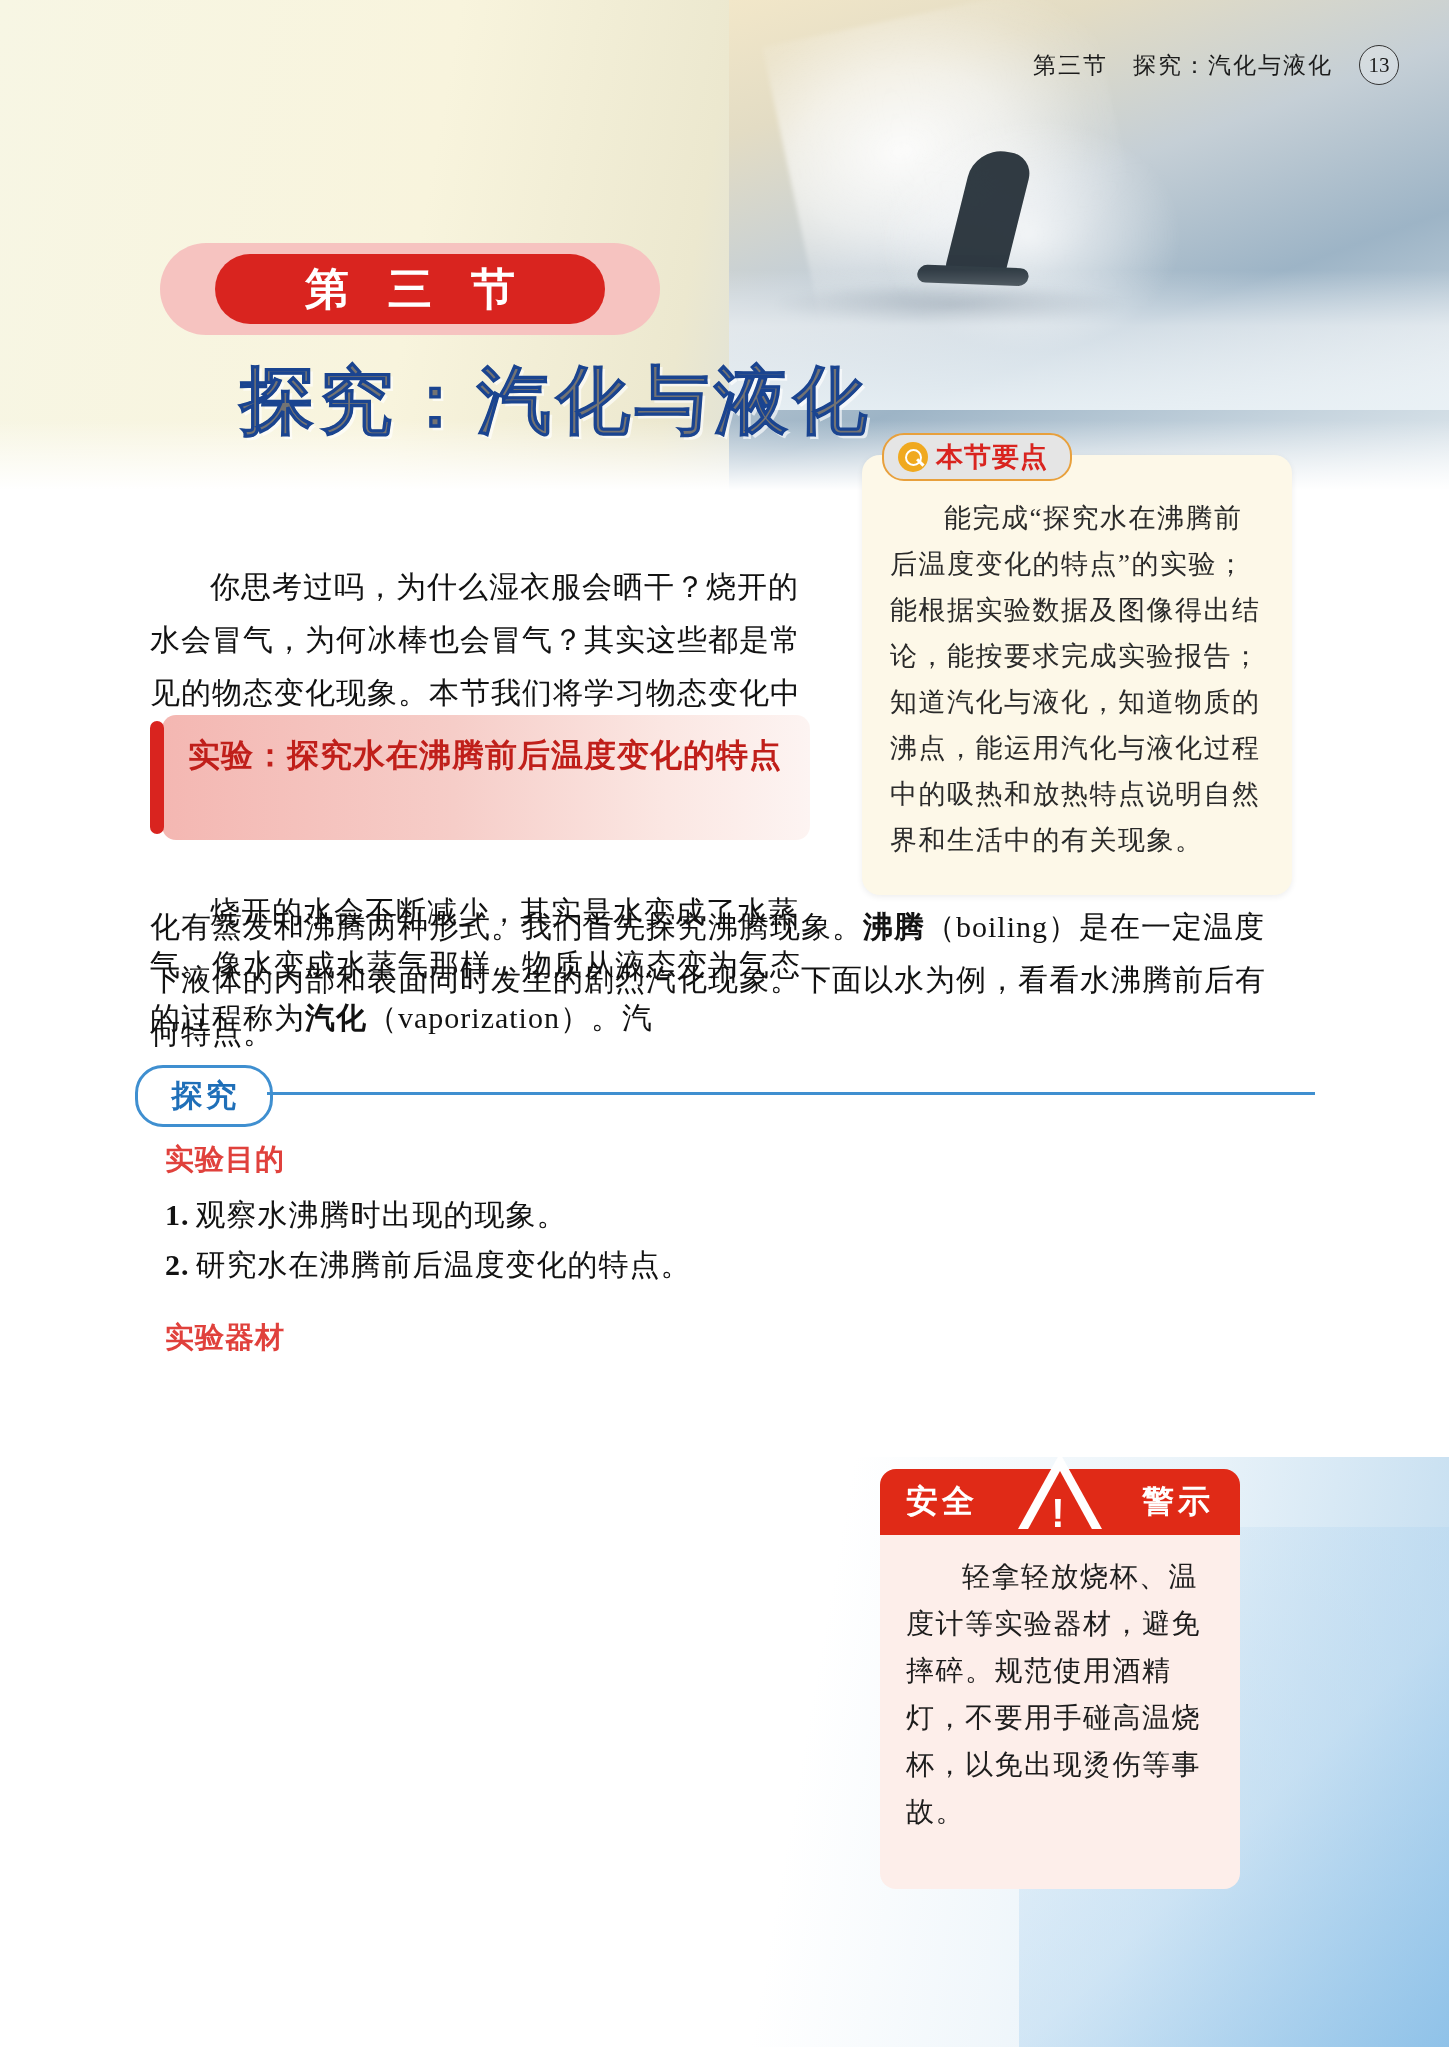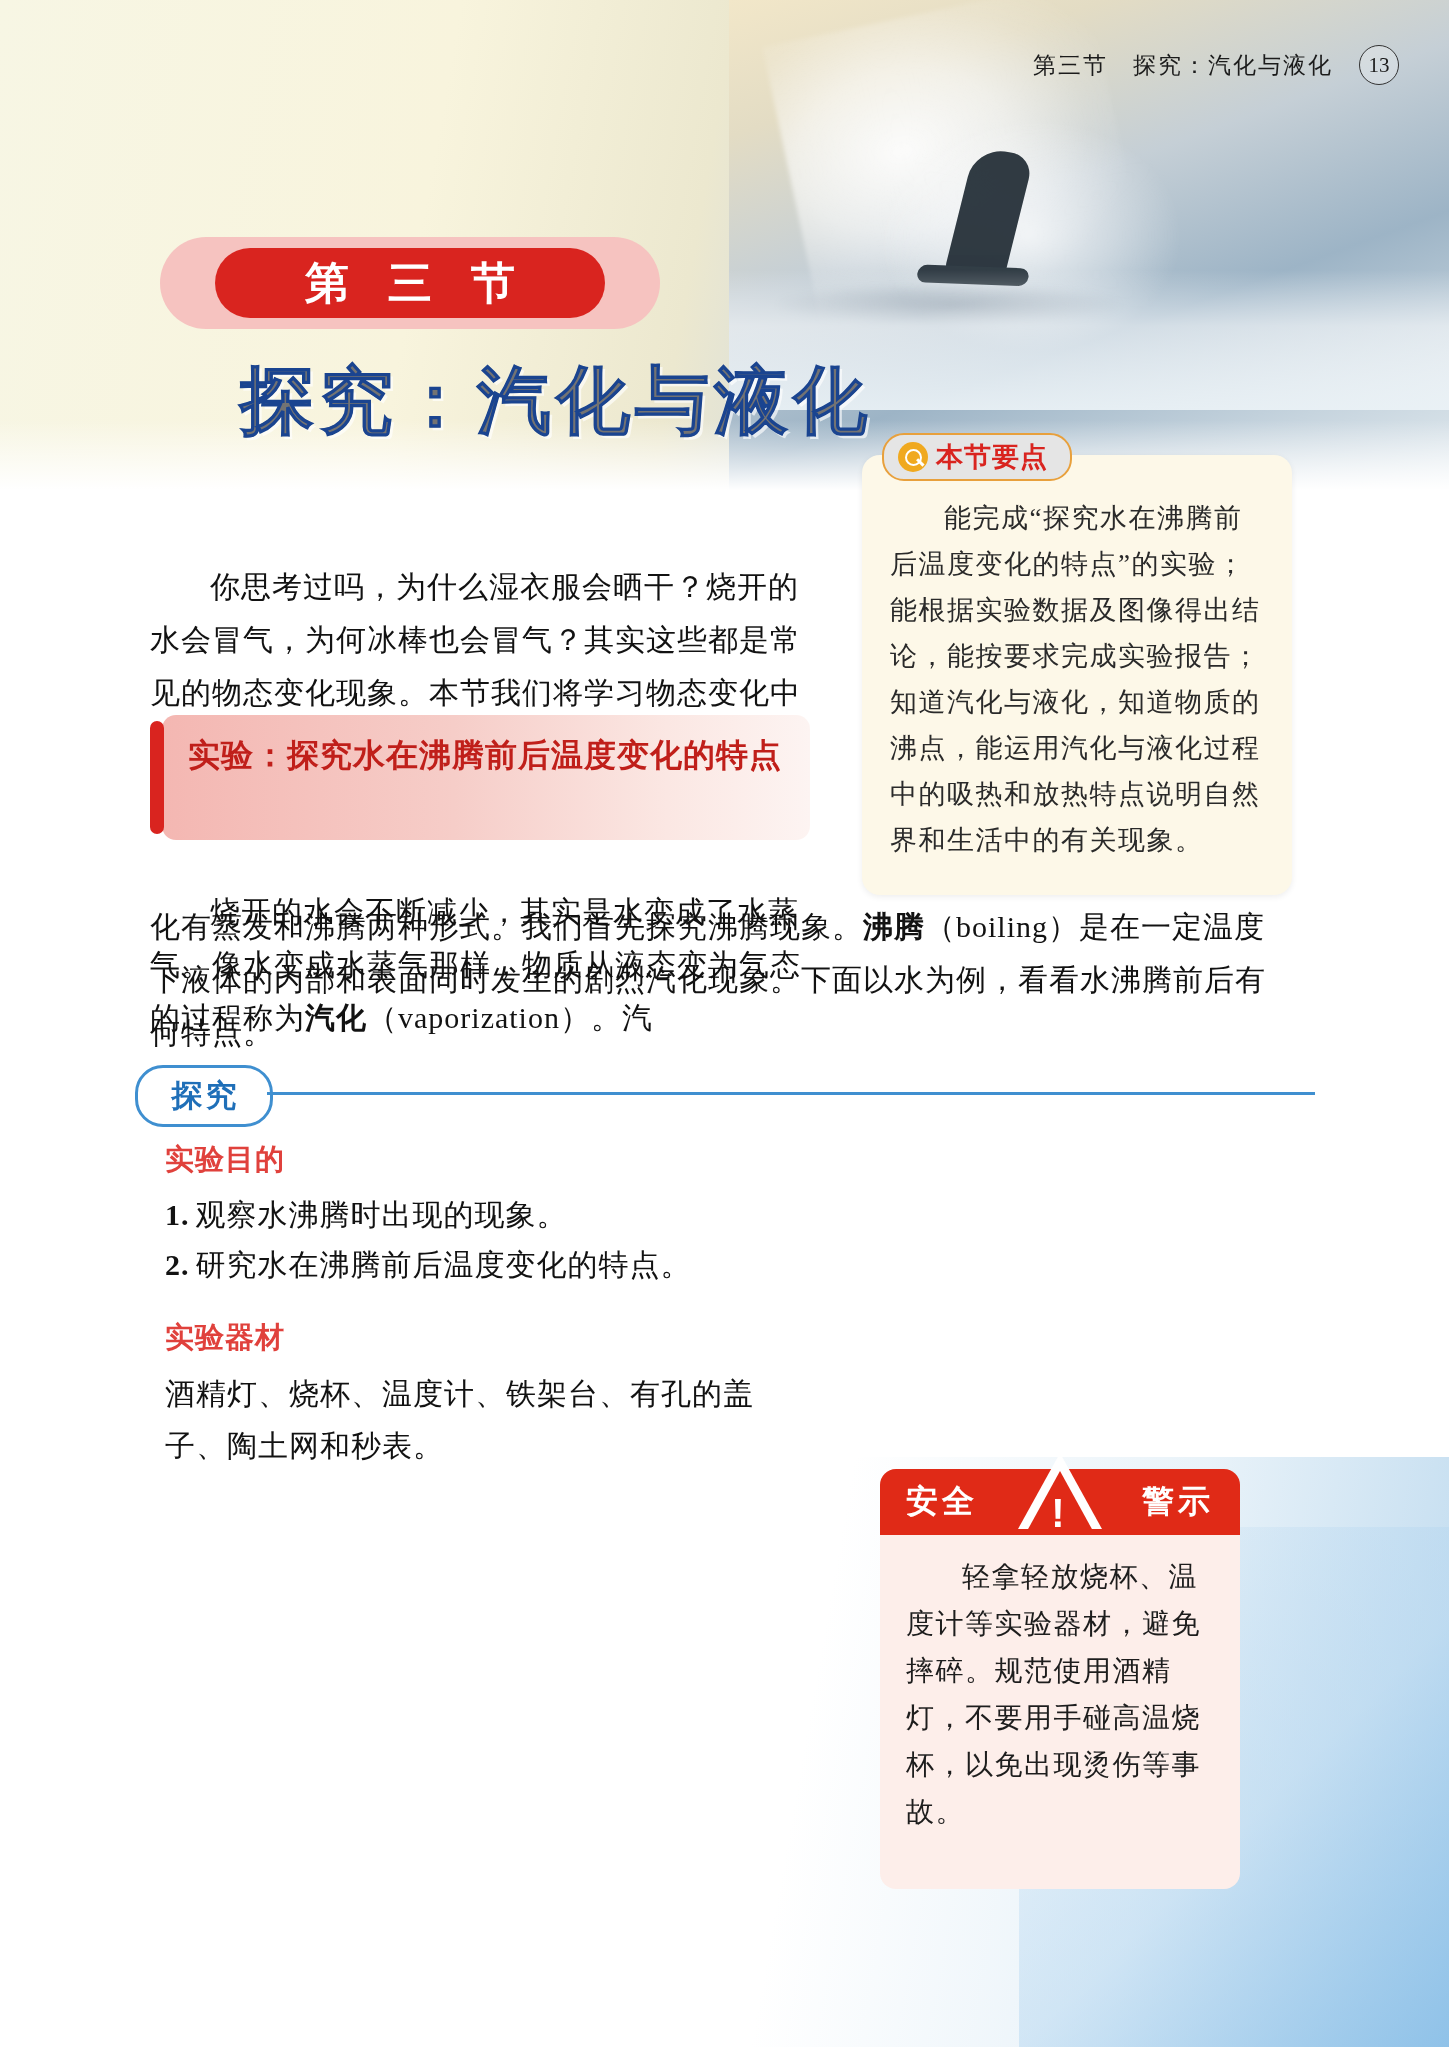--- a/index.html
+++ b/index.html
@@ -109,7 +109,7 @@
   
   .sec-pill-wrap {
     position: absolute;
-    left: 160px; top: 237px;
+    left: 160px; top: 243px;
     z-index: 5;
     text-align: right;
   }

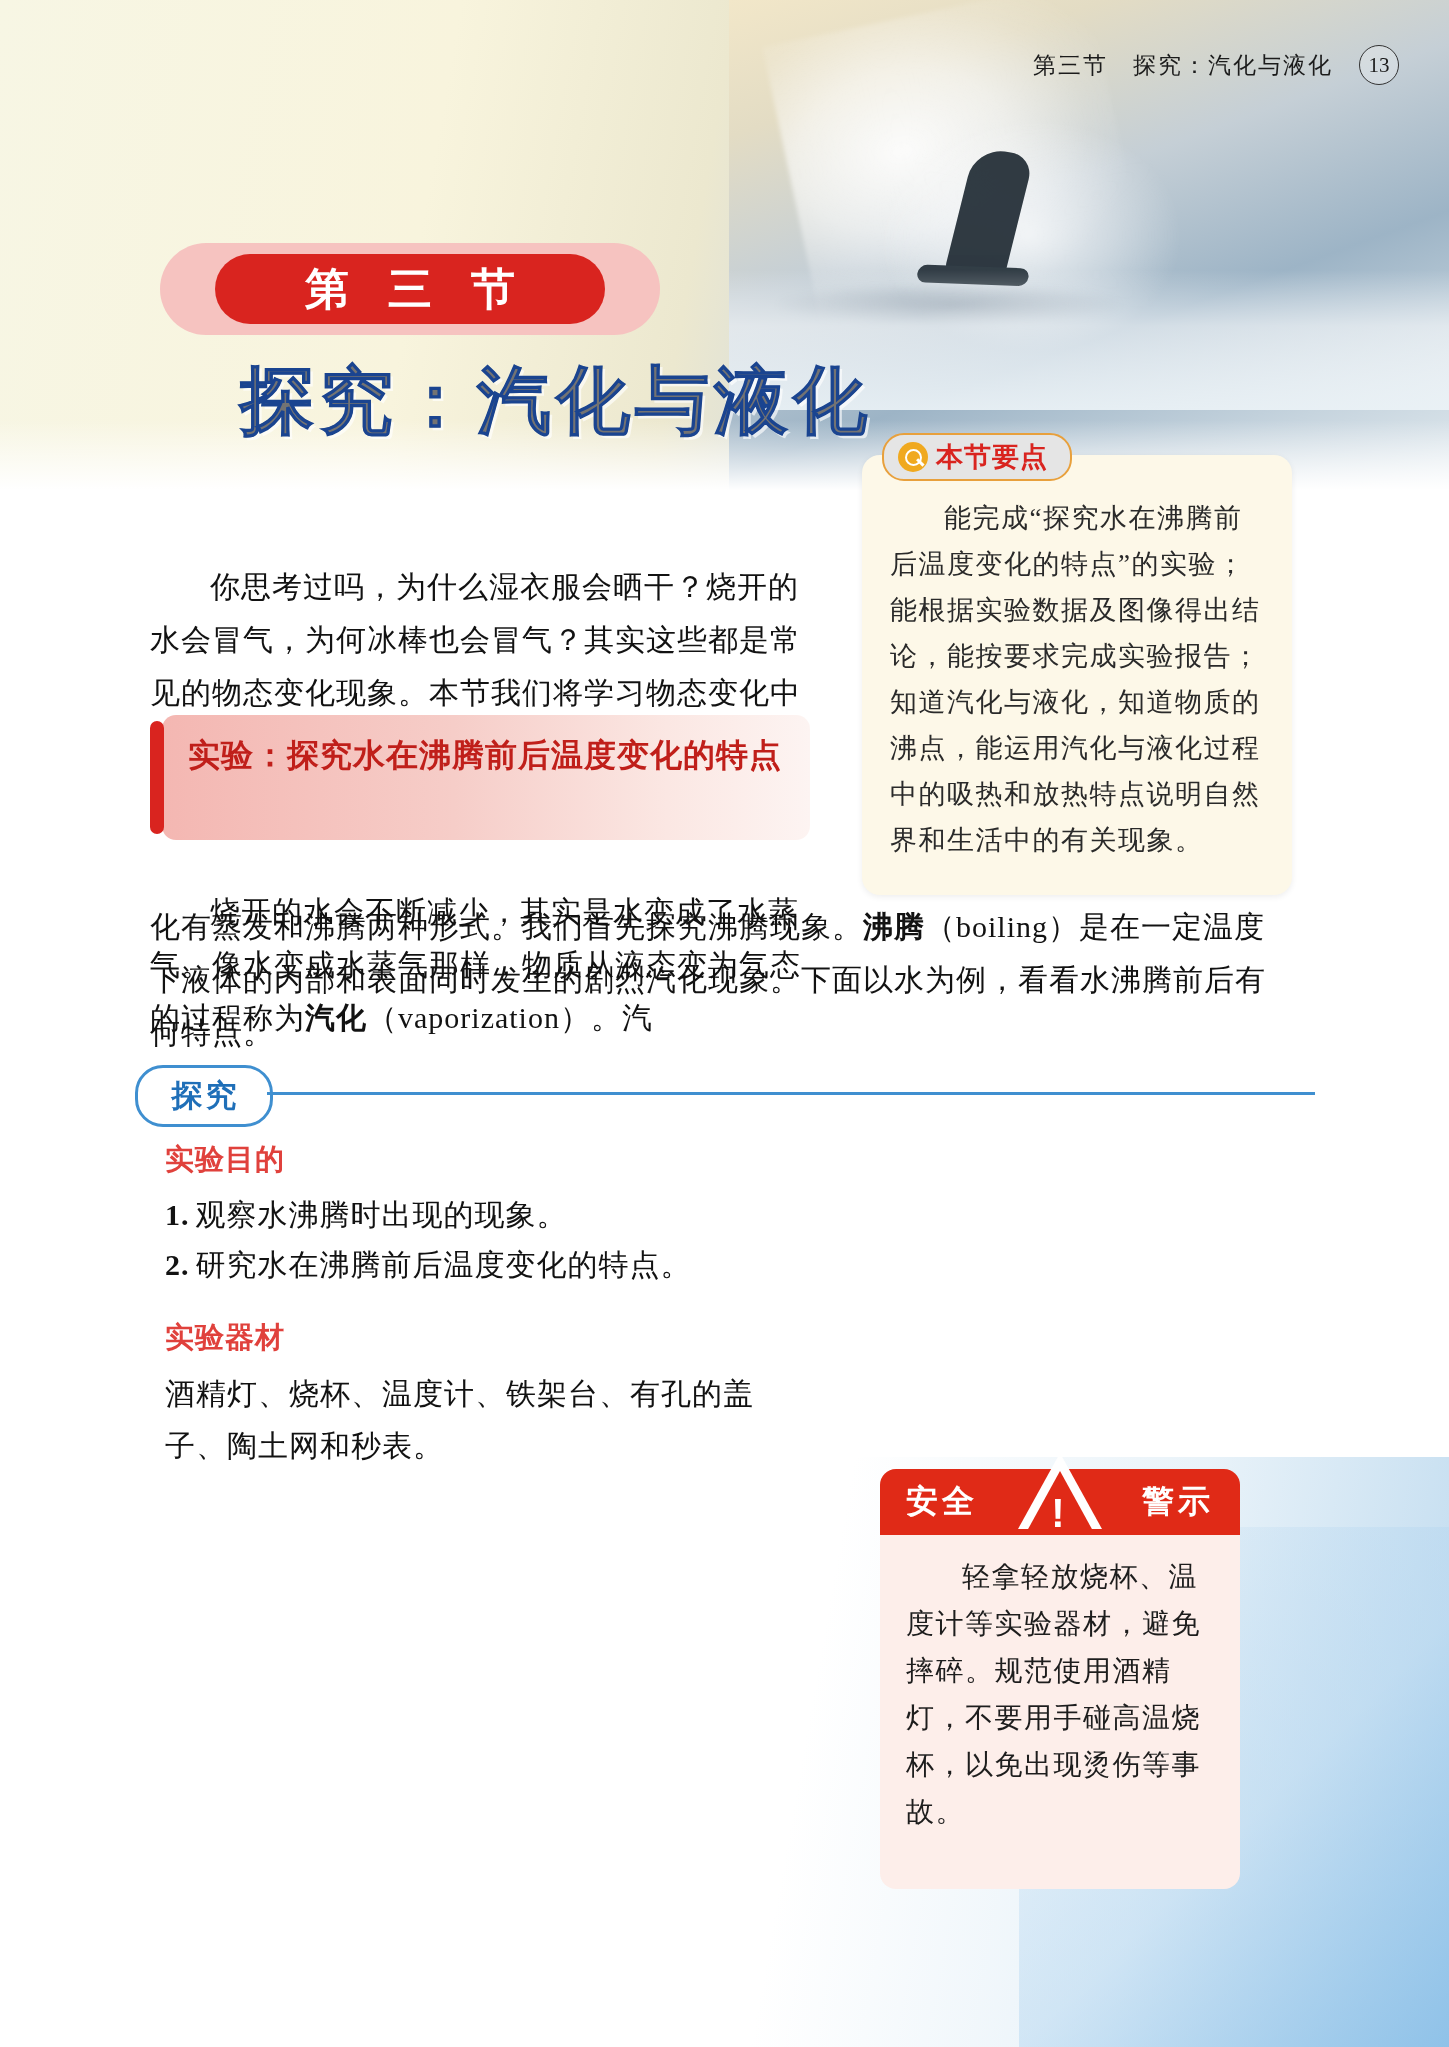--- a/index.html
+++ b/index.html
@@ -483,7 +483,6 @@
   <p class="num-line"><span class="n">2.</span><span>研究水在沸腾前后温度变化的特点。</span></p>
   <div class="sp26"></div>
   <p class="sub-red">实验器材</p>
-  <p class="equip">酒精灯、烧杯、温度计、铁架台、有孔的盖子、陶土网和秒表。</p>
 </div>
 
 <div class="safebox">

